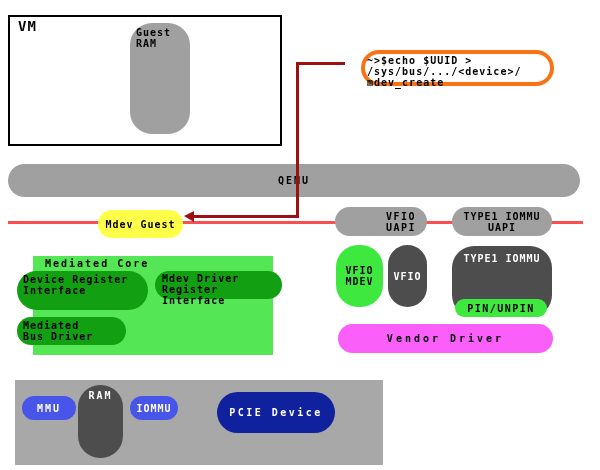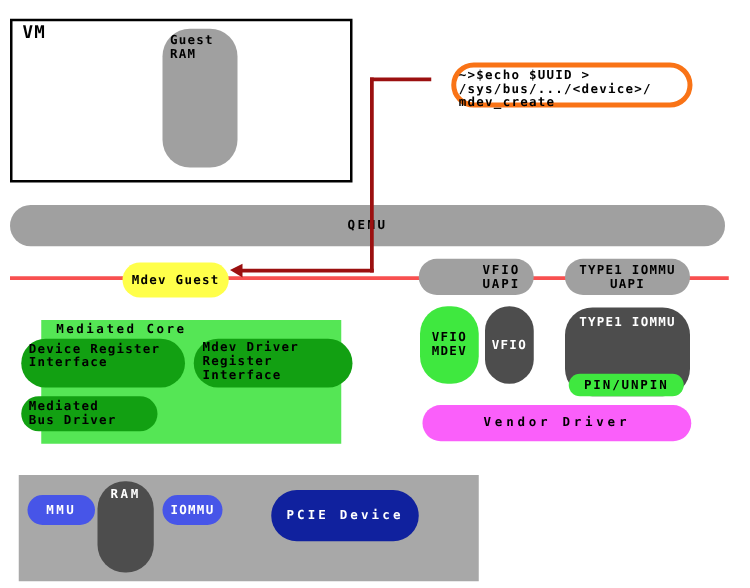--- a/index.html
+++ b/index.html
@@ -53,7 +53,7 @@
   .med-container { left:33px;  top:256px; width:240px; height:99px; background:#55E655; }
   .med-title     { left:45px;  top:258px; font-size:10px; letter-spacing:2px; }
   .med-a { left:17px;  top:271px; width:131px; height:39px; background:#12A012; padding:3px 4px 0 6px; letter-spacing:1px; }
-  .med-b { left:155px; top:271px; width:127px; height:39px; background:#12A012; padding:2px 0 13px 7px; letter-spacing:1px; }
+  .med-b { left:155px; top:271px; width:127px; height:28px; background:#12A012; padding:2px 0 13px 7px; letter-spacing:1px; }
   .med-c { left:17px;  top:317px; width:109px; height:28px; background:#12A012; padding:3px 0 0 6px; letter-spacing:1px; }
   .med-d { left:155px; top:317px; width:127px; height:28px; background:#12A012; padding:8px 0 0 7px; letter-spacing:1px; }
 

